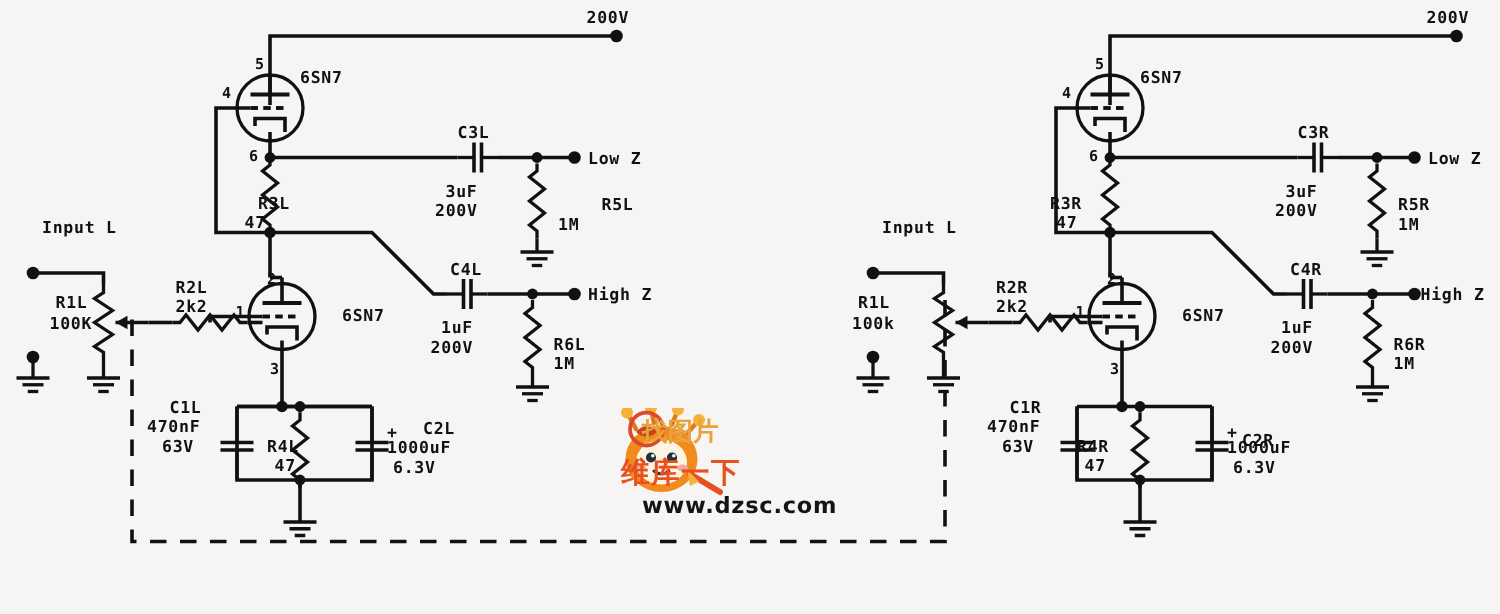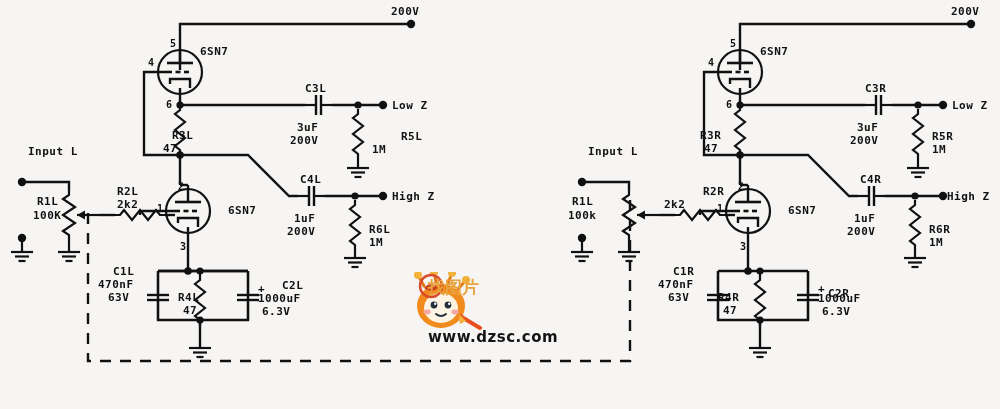--- a/index.html
+++ b/index.html
@@ -342,7 +342,7 @@
   <div class="lbl" style="left:572px;top:196px;">R1L</div>
   <div class="lbl" style="left:568px;top:210px;">100k</div>
 
-  <div class="lbl" style="left:664px;top:186px;margin-left:39px;">R2R</div>
+  <div class="lbl" style="left:664px;top:186px;">R2R</div>
   <div class="lbl" style="left:664px;top:199px;">2k2</div>
 
   <div class="lbl" style="left:700px;top:130px;text-align:center;">R3R</div>

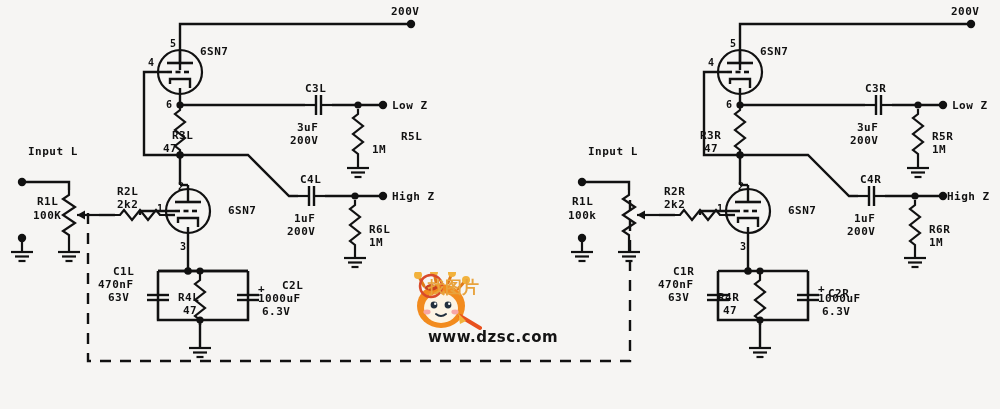--- a/index.html
+++ b/index.html
@@ -404,6 +404,7 @@
       <path d="M14 16 Q21 8 28 16 Q21 22 14 16 Z" fill="#c9411f"></path>
     </svg>
     <div class="wm-cn-top">找图片</div>
+    <div class="wm-cn-main">维库一下</div>
     <div class="wm-url">www.dzsc.com</div>
   </div>
 

